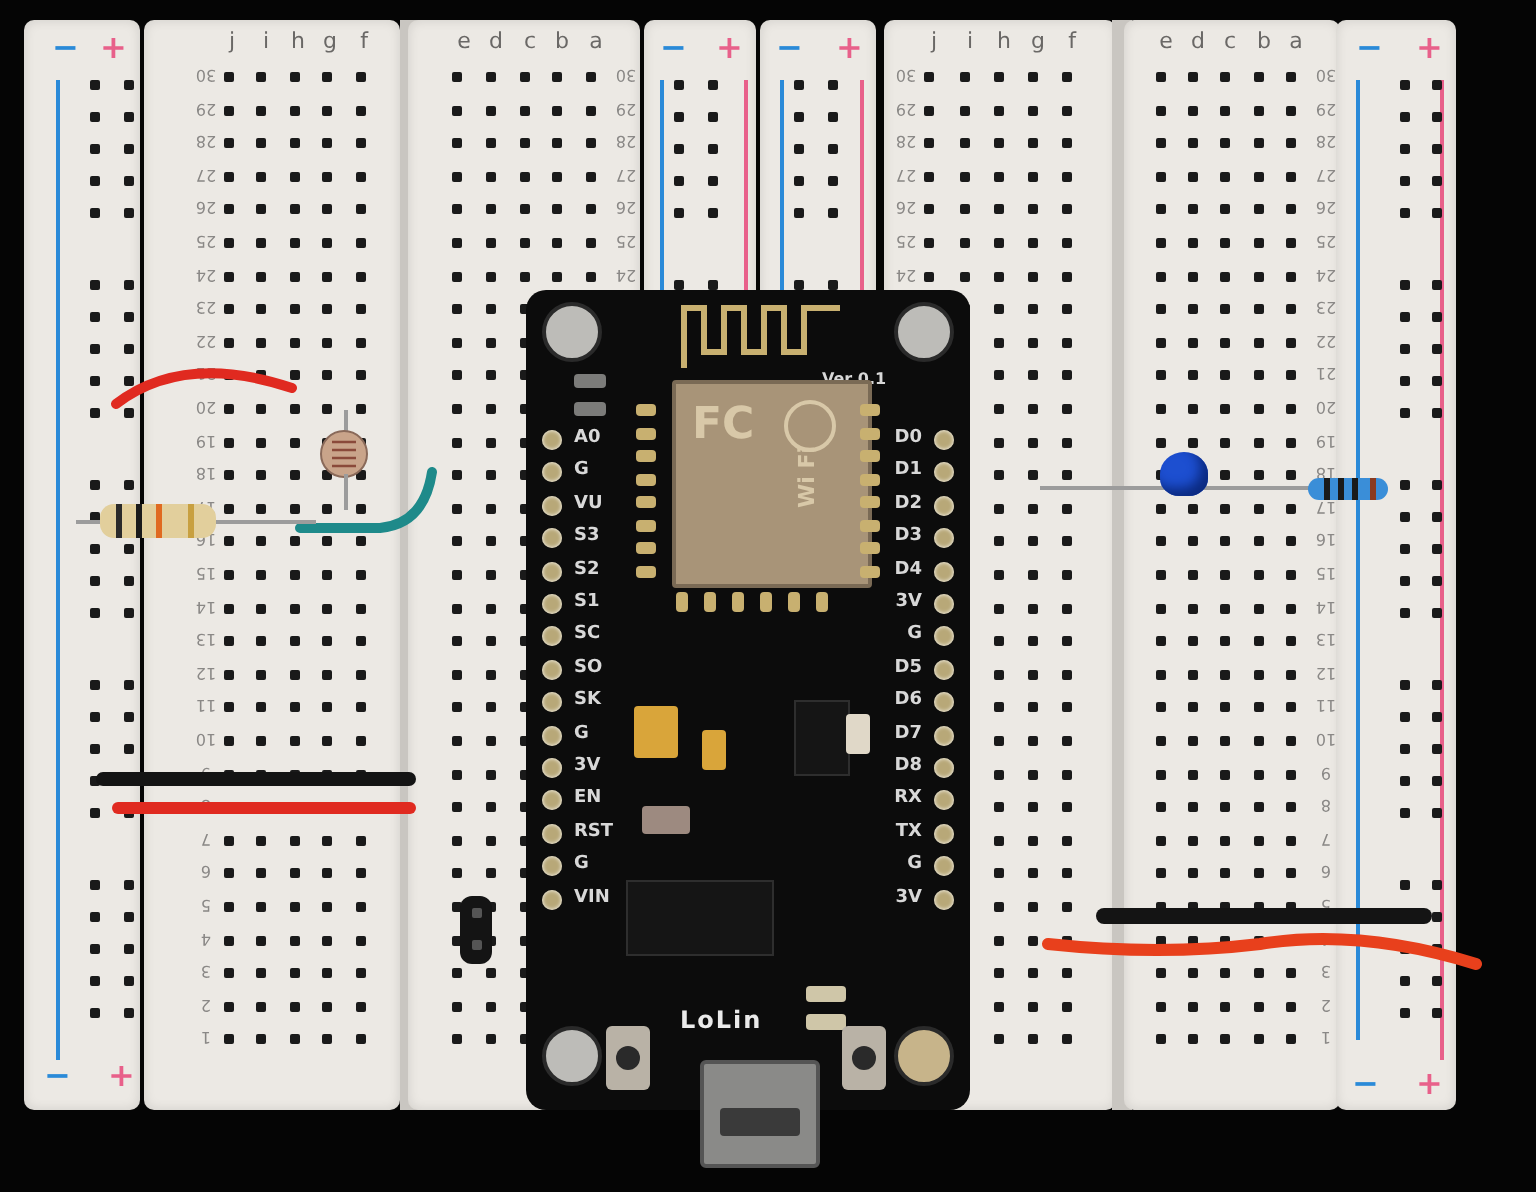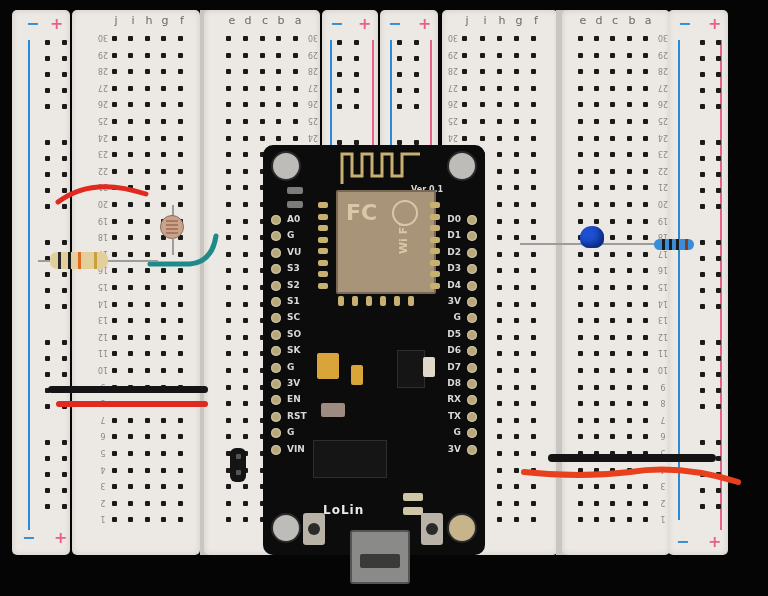--- a/index.html
+++ b/index.html
@@ -1118,7 +1118,7 @@
   <div class="ic" style="left:50px;top:295px;width:72px;height:36px;"></div>
   <div class="smd" style="left:140px;top:348px;width:20px;height:8px;"></div>
   <div class="smd" style="left:140px;top:362px;width:20px;height:8px;"></div>
-  <span class="label" style="left:60px;top:358px;">LoLin</span>
+  <span class="label" style="left:77px;top:358px;">LoLin</span>
   <div class="btn" style="left:40px;top:368px;"></div>
   <div class="btn" style="left:158px;top:368px;"></div>
 </div>

